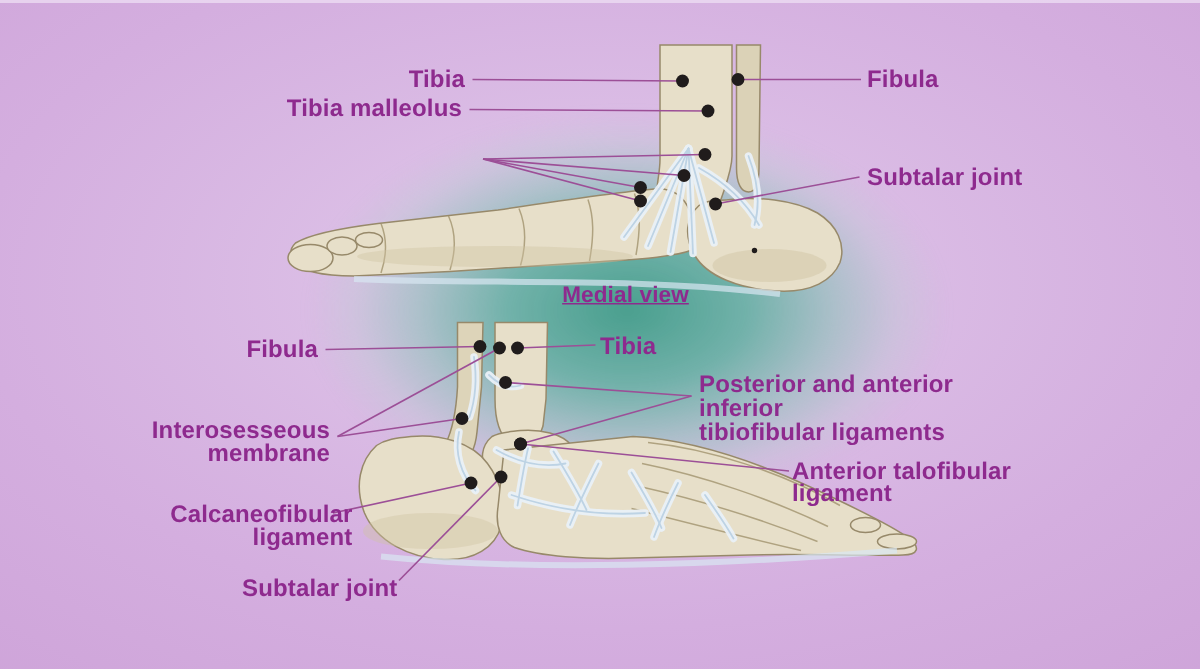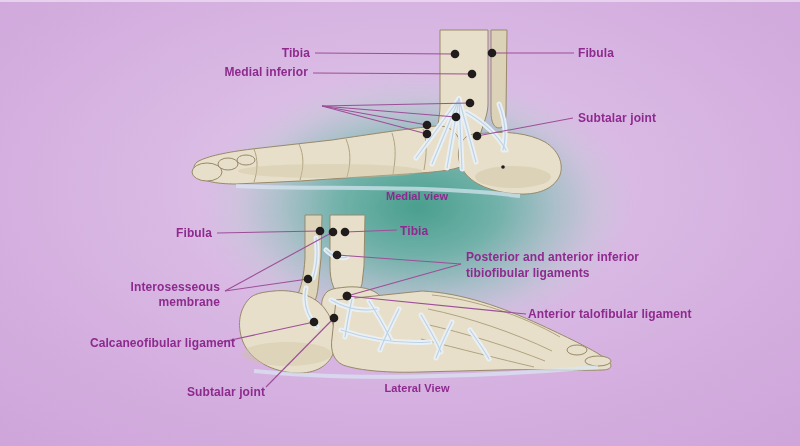--- a/index.html
+++ b/index.html
@@ -19,7 +19,7 @@
   }
   svg.layer{position:absolute;left:0;top:0;width:800px;height:446px;}
   .lbl{
-    position:absolute;color:#8e2a8e;font-weight:bold;font-size:12px;line-height:15px;
+    position:absolute;color:#8e2a8e;font-weight:bold;font-size:16px;line-height:15px;
     letter-spacing:.1px;white-space:pre-line;
   }
   .r{text-align:right;}

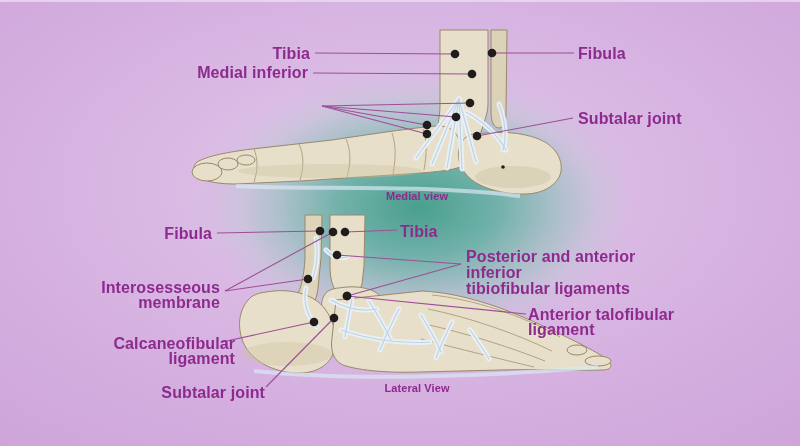--- a/index.html
+++ b/index.html
@@ -142,7 +142,7 @@
     </svg>
 
   <div class="lbl r" style="left:180px;top:46px;width:130px">Tibia</div>
-  <div class="lbl r" style="left:158px;top:65px;width:150px">Medial inferior</div>
+  <div class="lbl r" style="left:158px;top:65px;width:150px">Tibia malleolus</div>
   <div class="lbl" style="left:578px;top:46px;width:120px">Fibula</div>
   <div class="lbl" style="left:578px;top:111px;width:150px">Subtalar joint</div>
   <div class="lbl c caption" style="left:337px;top:189px;width:160px">Medial view</div>

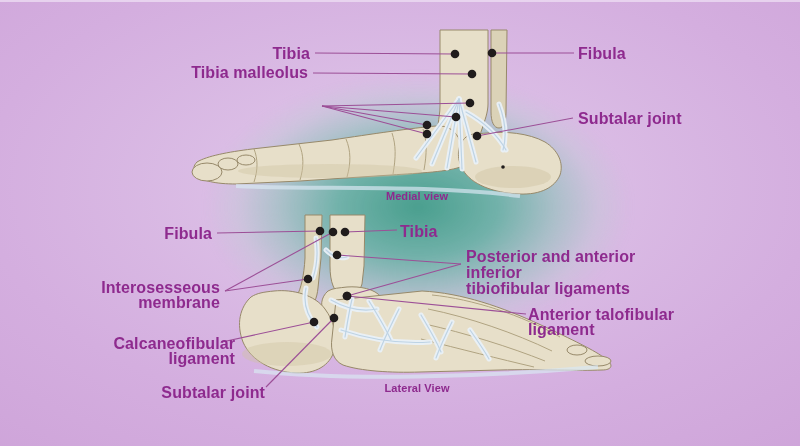--- a/index.html
+++ b/index.html
@@ -25,7 +25,7 @@
   .r{text-align:right;}
   .c{text-align:center;}
   .lh16{line-height:16px;}
-  .caption{font-size:11px;}
+  .caption{font-size:15px;text-decoration:underline;}
 </style>
 </head>
 <body>

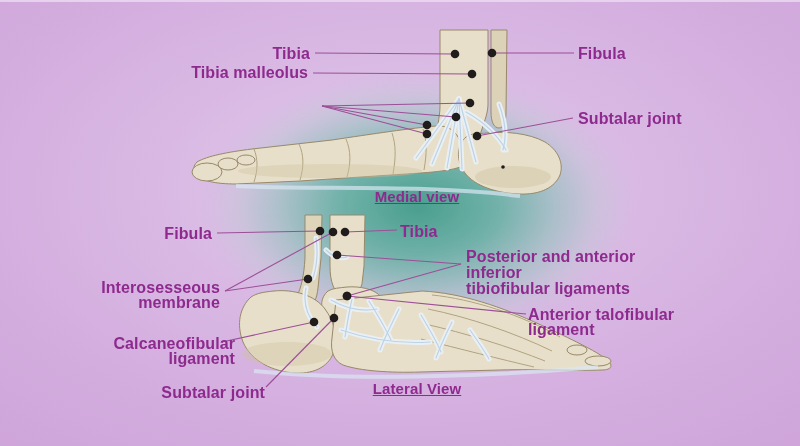--- a/index.html
+++ b/index.html
@@ -156,7 +156,6 @@
   <div class="lbl" style="left:528px;top:307px;width:195px">Anterior talofibular ligament</div>
   <div class="lbl r" style="left:65px;top:336px;width:170px">Calcaneofibular ligament</div>
   <div class="lbl r" style="left:145px;top:385px;width:120px">Subtalar joint</div>
-  <div class="lbl c caption" style="left:337px;top:381px;width:160px">Lateral View</div>
 </div>
 
 </body></html>

